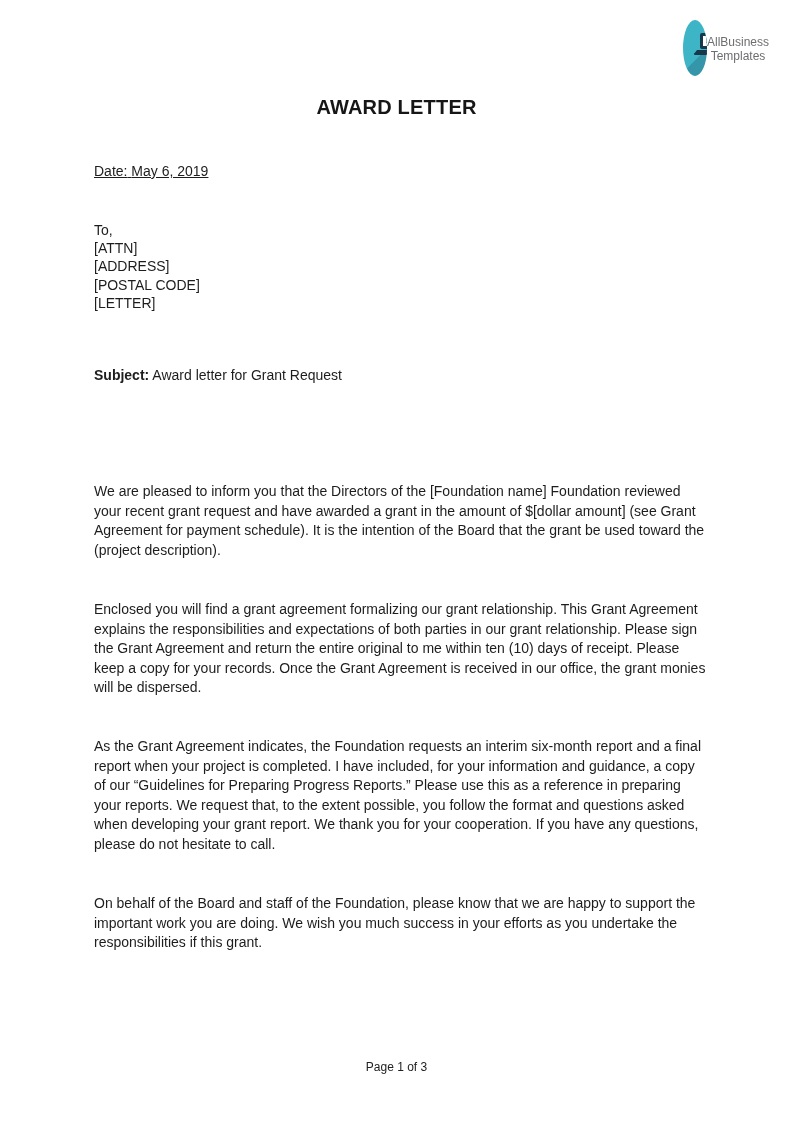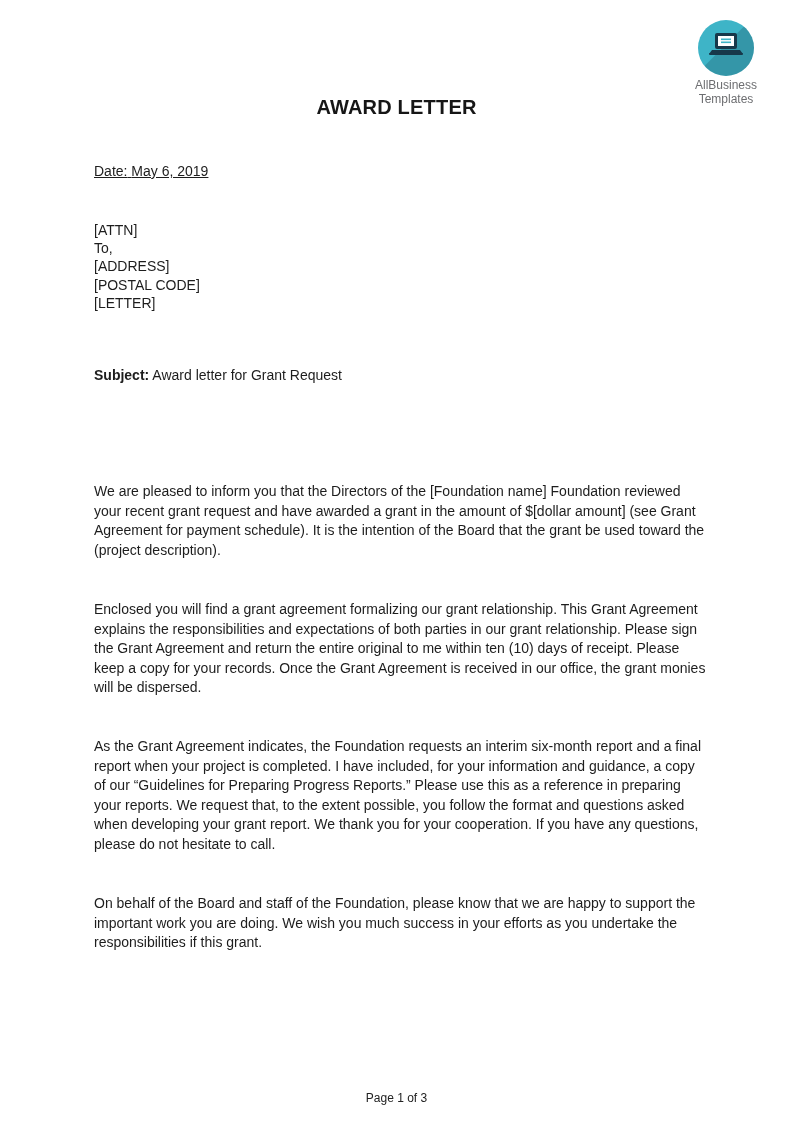--- a/index.html
+++ b/index.html
@@ -49,7 +49,7 @@
     right: 24px;
     width: 86px;
     display: flex;
-    flex-direction: column;
+    flex-direction: row;
     align-items: center;
   }
   .logo-circle {

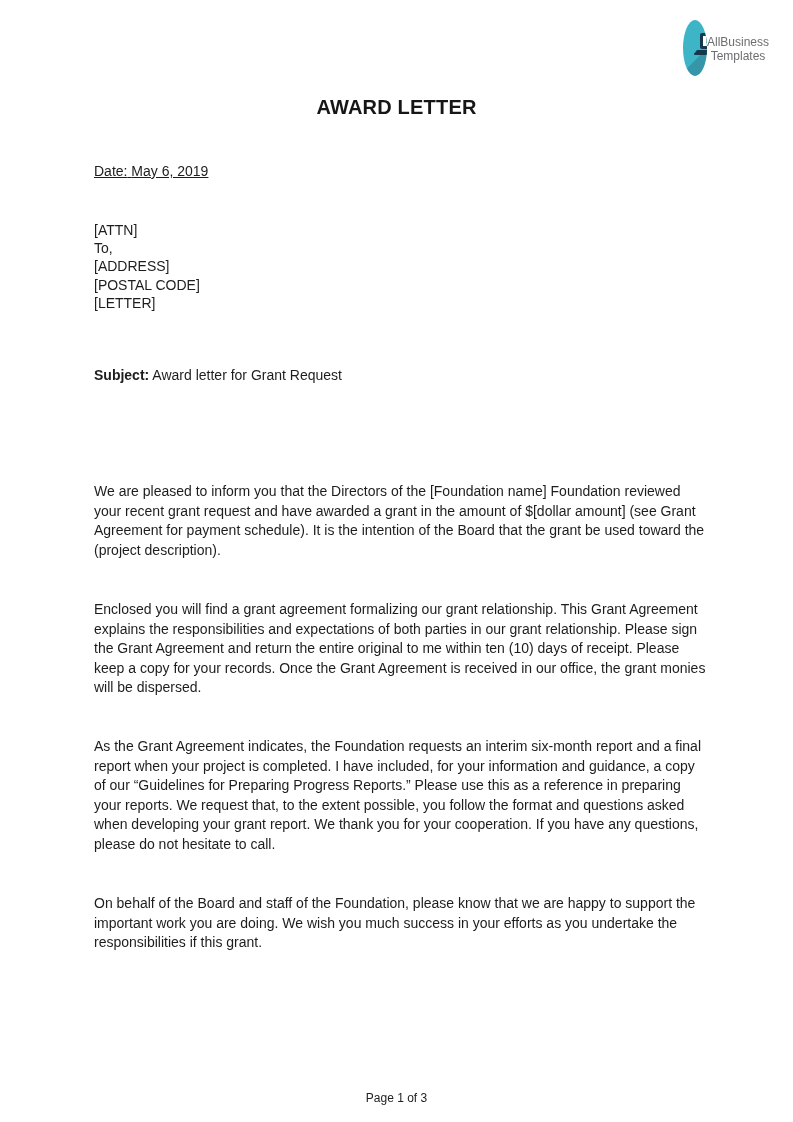--- a/index.html
+++ b/index.html
@@ -115,8 +115,8 @@
   </div>
 
   <div class="block address-block" style="top:221px;">
+    <div>To,</div>
     <div>[ATTN]</div>
-    <div>To,</div>
     <div>[ADDRESS]</div>
     <div>[POSTAL CODE]</div>
     <div>[LETTER]</div>

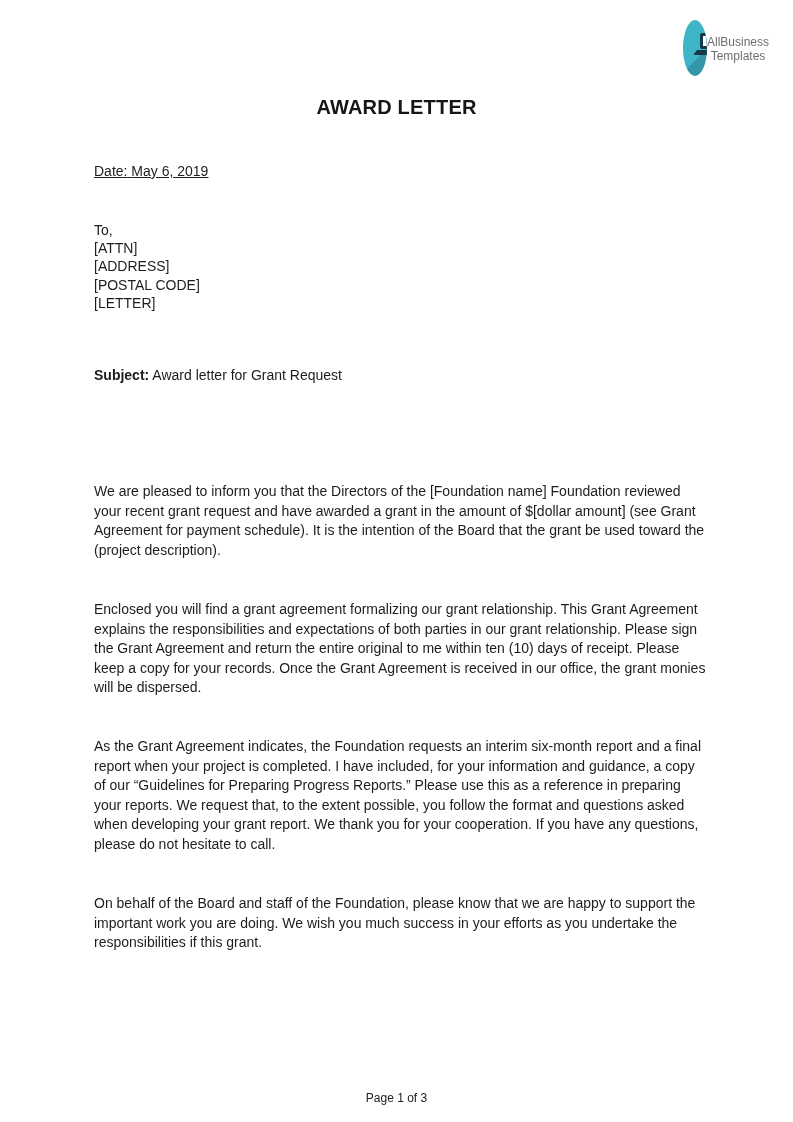--- a/index.html
+++ b/index.html
@@ -40,7 +40,6 @@
     text-align: center;
     font-size: 12px;
     color: #222222;
-    margin-top: 31px;
   }
   
   .logo {

